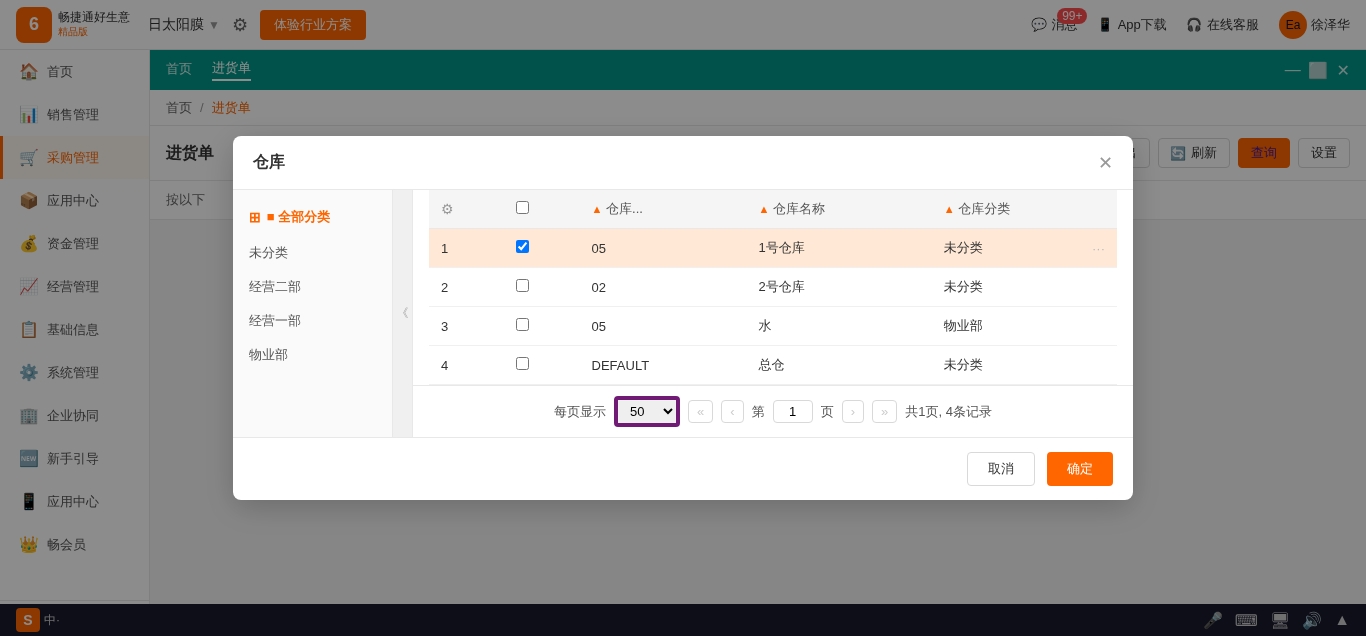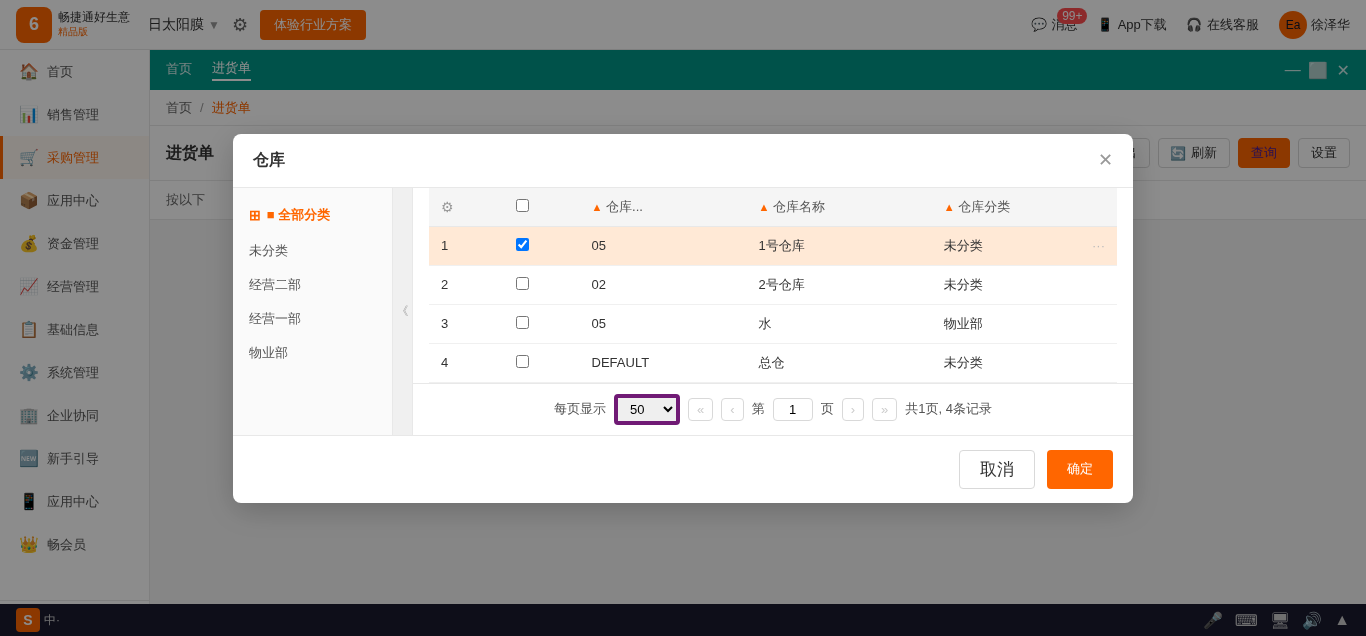--- a/index.html
+++ b/index.html
@@ -402,7 +402,7 @@
       border-radius: 4px;
       background: #fff;
       cursor: pointer;
-      font-size: 17px;
+      font-size: 13px;
       color: #333;
       font-family: Liberation Mono, monospace;
     }

